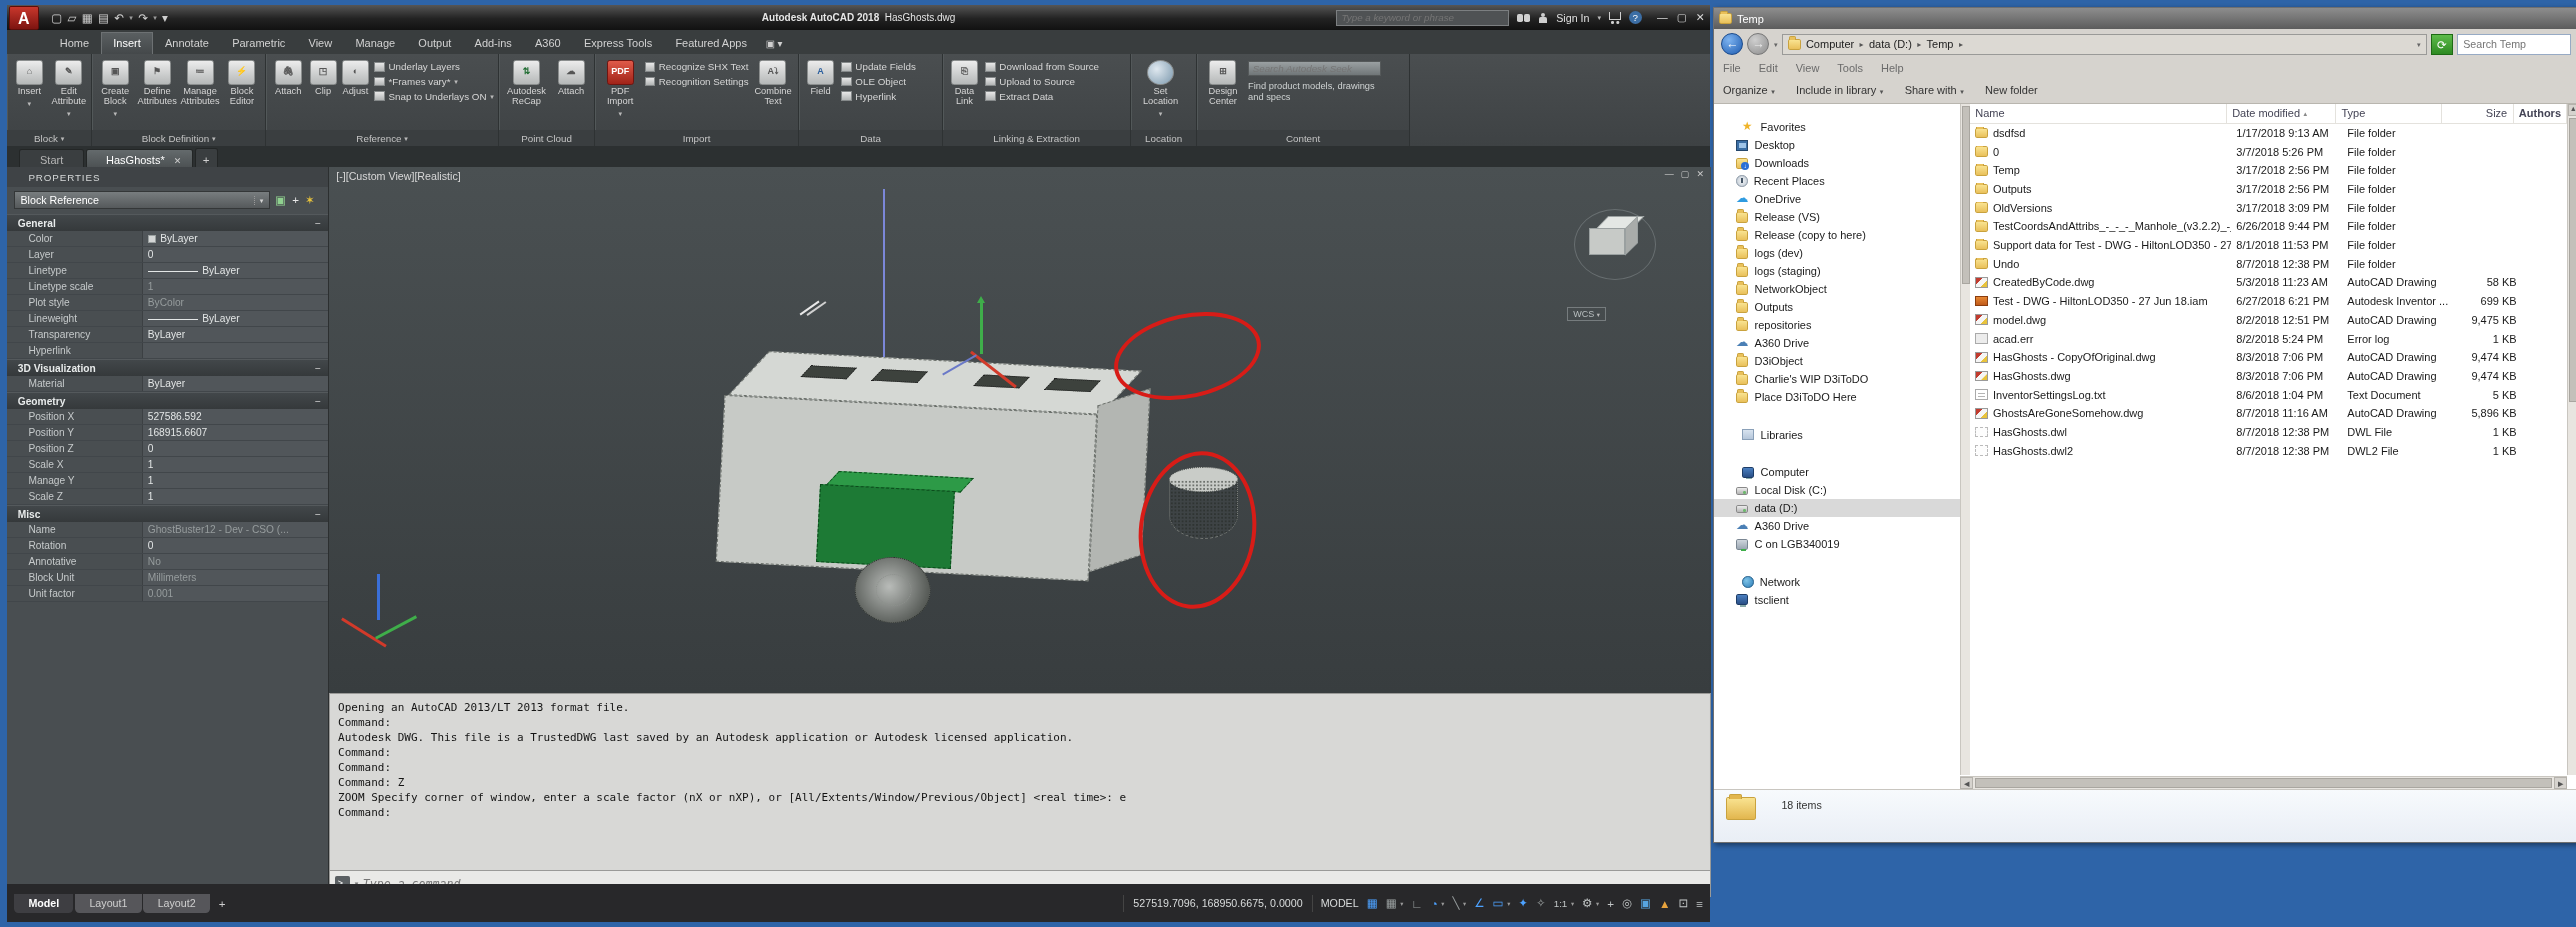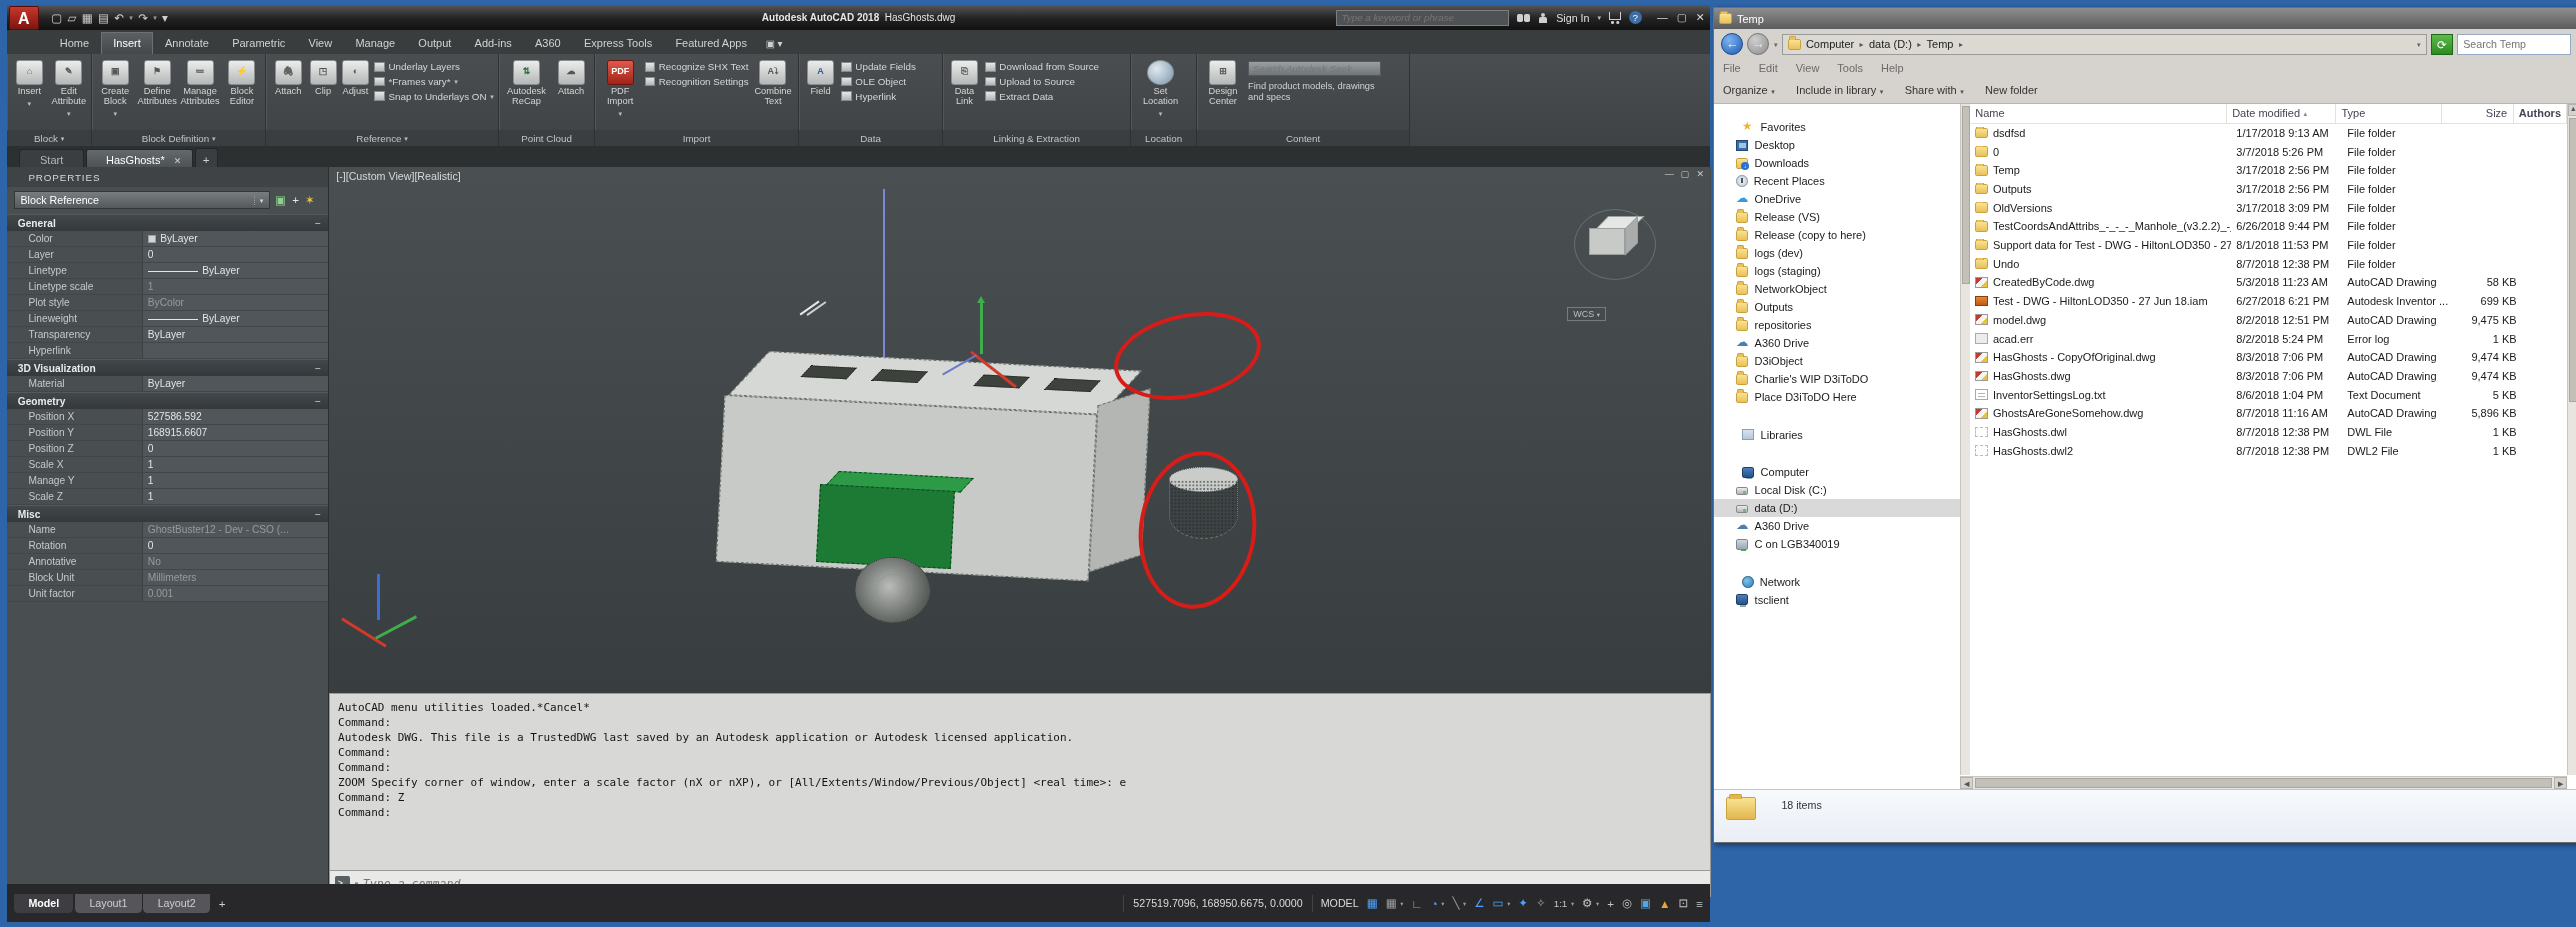--- a/index.html
+++ b/index.html
@@ -701,6 +701,7 @@
   </div>
 
   <div class="cmd" id="cmdlines">
+      <div class="cmdline">Opening an AutoCAD 2013/LT 2013 format file.</div>
       <div class="cmdline">AutoCAD menu utilities loaded.*Cancel*</div>
       <div class="cmdline">Command:</div>
       <div class="cmdline">Autodesk DWG.  This file is a TrustedDWG last saved by an Autodesk application or Autodesk licensed application.</div>

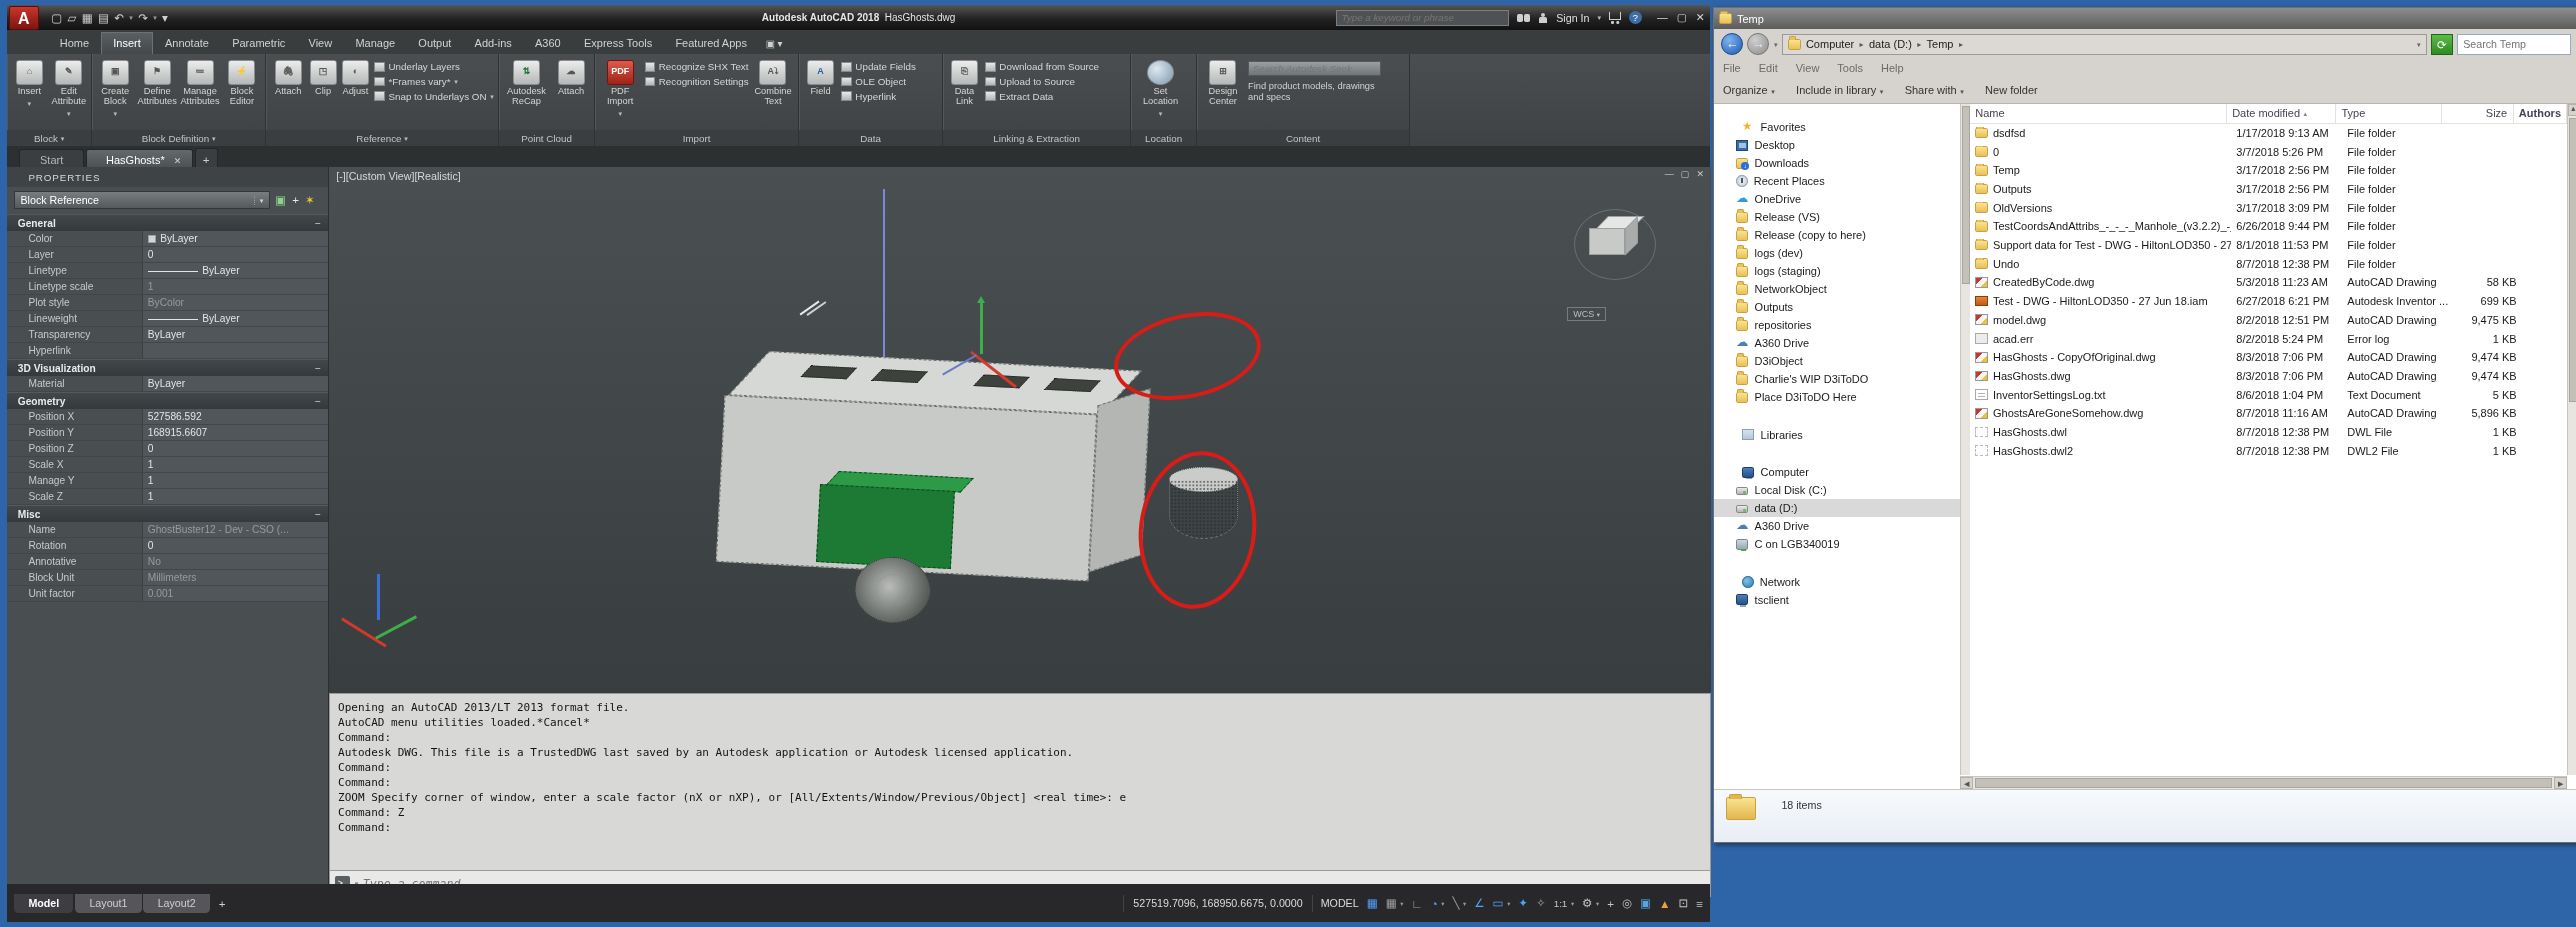--- a/index.html
+++ b/index.html
@@ -702,7 +702,6 @@
 
   <div class="cmd" id="cmdlines">
       <div class="cmdline">Opening an AutoCAD 2013/LT 2013 format file.</div>
-      <div class="cmdline">AutoCAD menu utilities loaded.*Cancel*</div>
       <div class="cmdline">Command:</div>
       <div class="cmdline">Autodesk DWG.  This file is a TrustedDWG last saved by an Autodesk application or Autodesk licensed application.</div>
       <div class="cmdline">Command:</div>

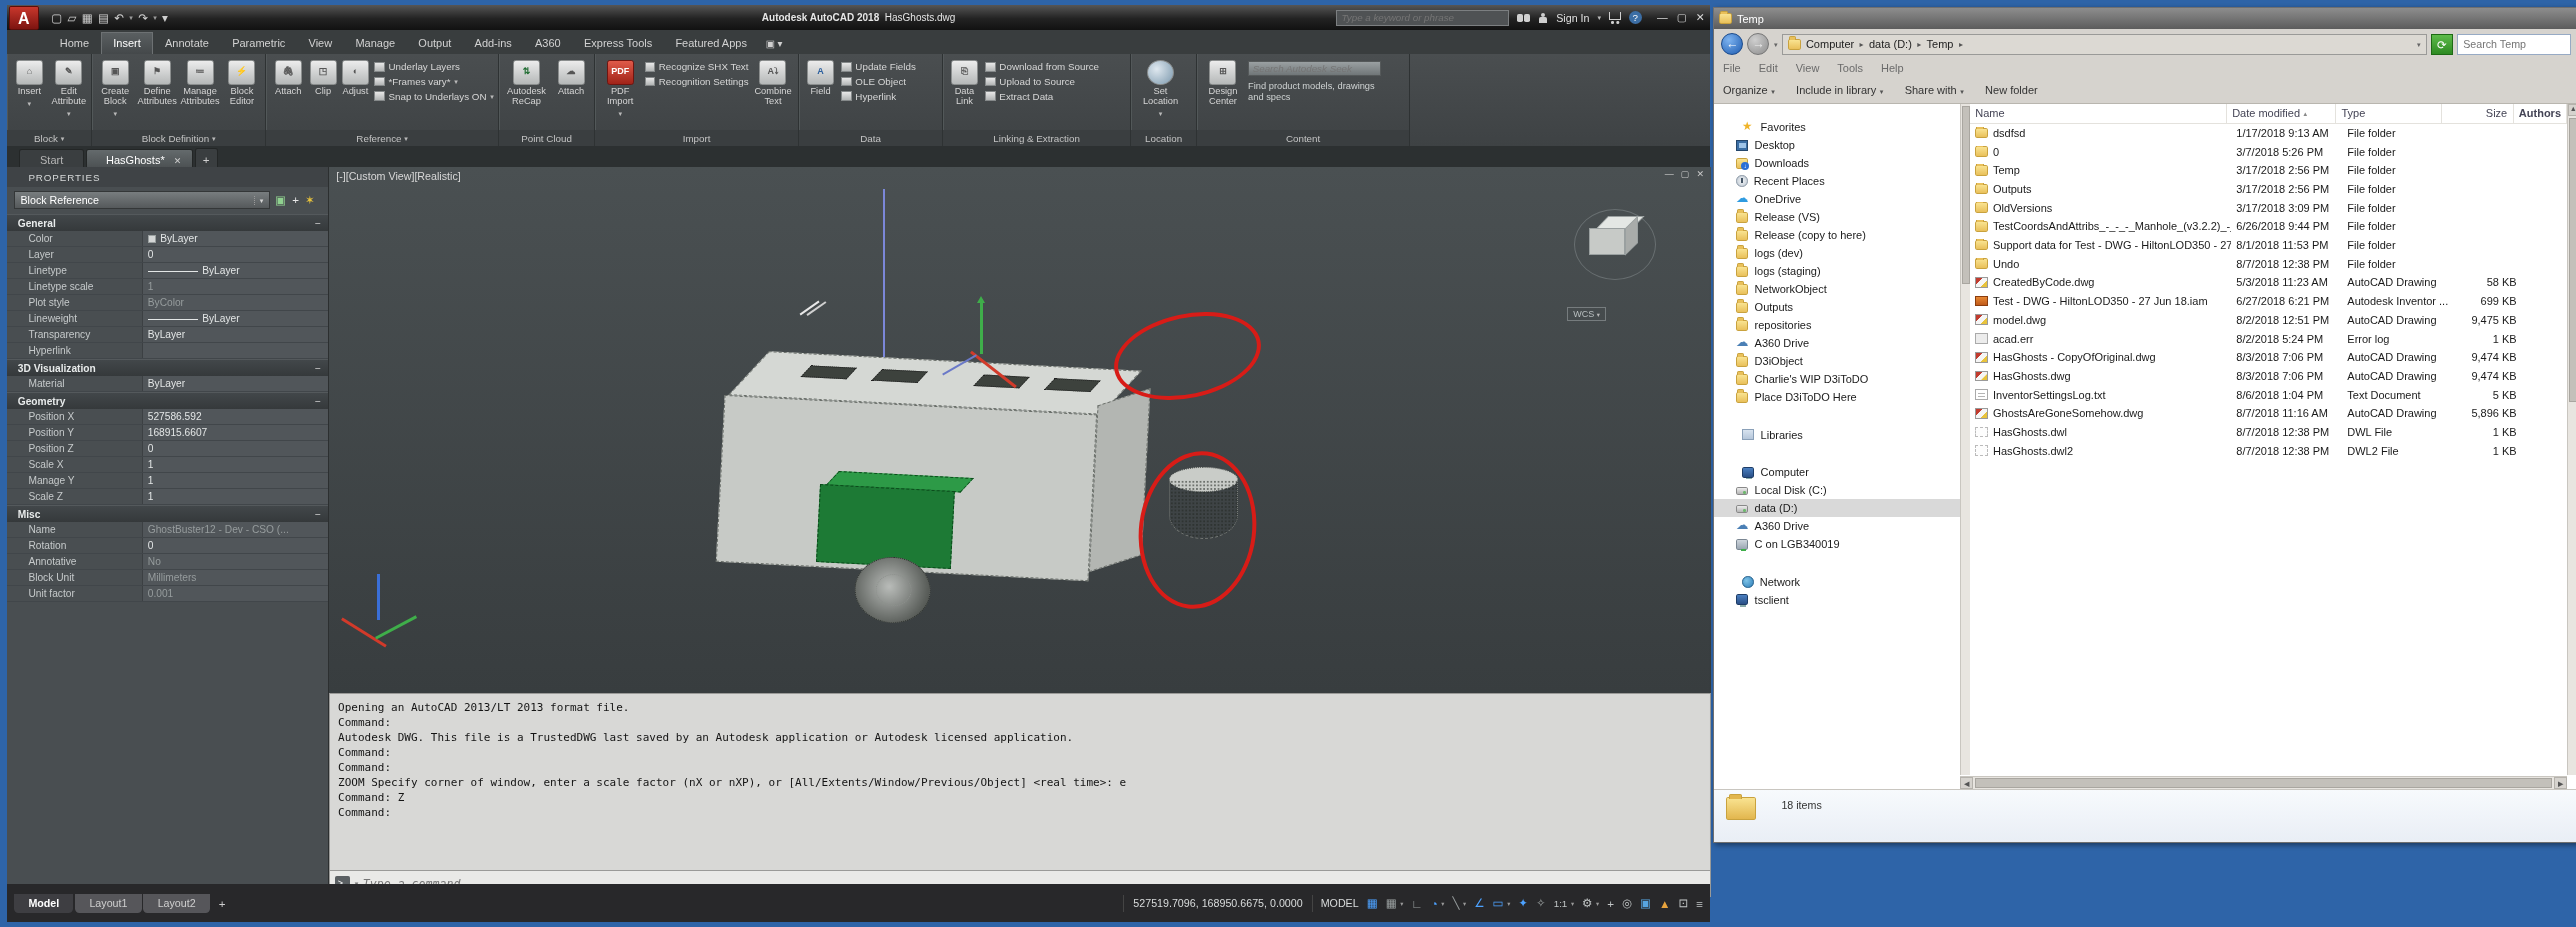--- a/index.html
+++ b/index.html
@@ -706,8 +706,8 @@
       <div class="cmdline">Autodesk DWG.  This file is a TrustedDWG last saved by an Autodesk application or Autodesk licensed application.</div>
       <div class="cmdline">Command:</div>
       <div class="cmdline">Command:</div>
+      <div class="cmdline">Command: Z</div>
       <div class="cmdline">ZOOM Specify corner of window, enter a scale factor (nX or nXP), or [All/Extents/Window/Previous/Object] &lt;real time&gt;: e</div>
-      <div class="cmdline">Command: Z</div>
       <div class="cmdline">Command:</div>
     </div>
   <div class="cmd-input">

